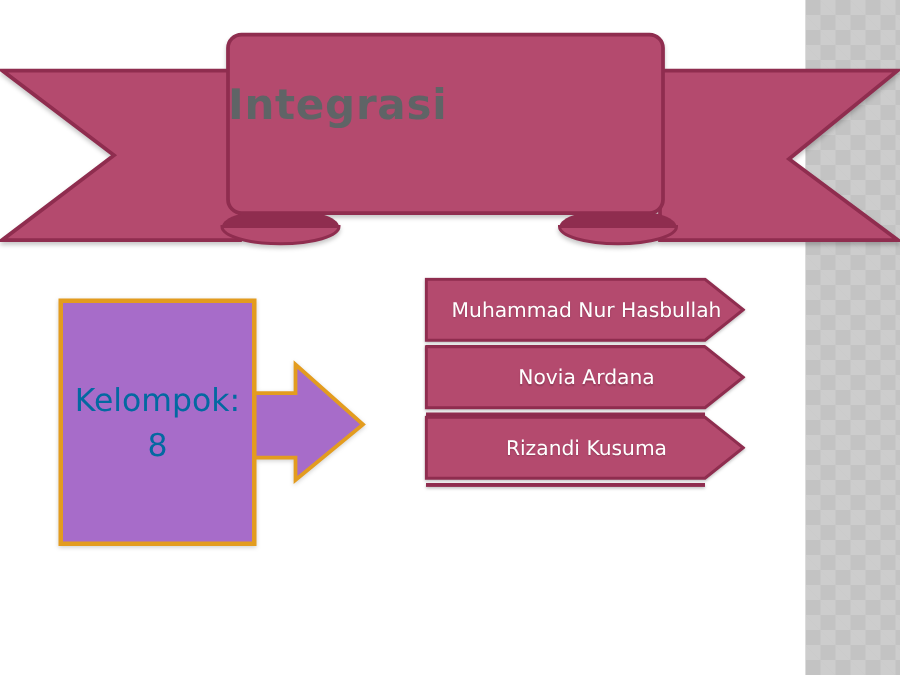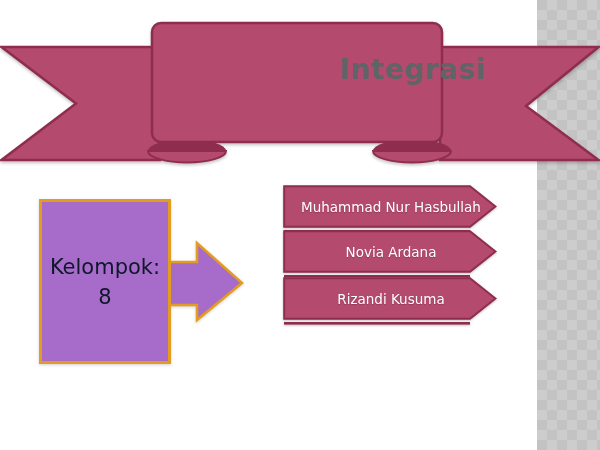--- a/index.html
+++ b/index.html
@@ -24,8 +24,8 @@
   }
   .slide-title{
     position:absolute;left:152px;top:49px;width:286px;z-index:2;
-    text-align:right;color:#5f6466;font-size:28px;font-weight:bold;
-    line-height:41px;letter-spacing:0.5px;padding-left:48px;
+    text-align:left;color:#5f6466;font-size:28px;font-weight:bold;
+    line-height:41px;letter-spacing:0.5px;
   }
   .shapes-svg{
     position:absolute;left:0;top:0;z-index:1;

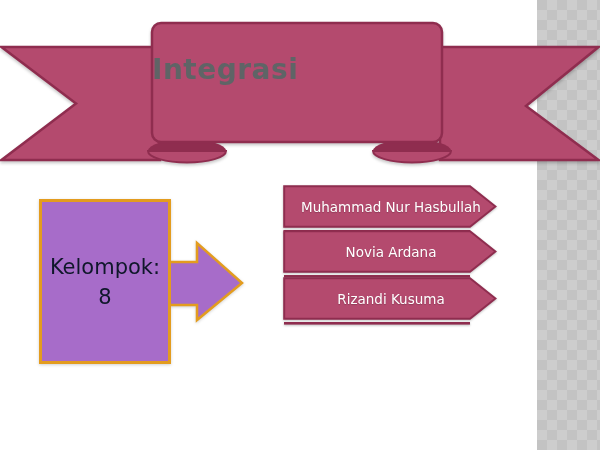--- a/index.html
+++ b/index.html
@@ -34,7 +34,7 @@
   .group-label{
     position:absolute;left:40px;top:200px;width:130px;height:163px;z-index:2;
     display:flex;flex-direction:column;align-items:center;justify-content:center;
-    color:#0f172a;font-size:21px;line-height:30px;text-align:center;
+    color:#0369a1;font-size:21px;line-height:30px;text-align:center;
   }
   .banner{
     position:absolute;left:283px;width:214px;height:43px;z-index:2;

